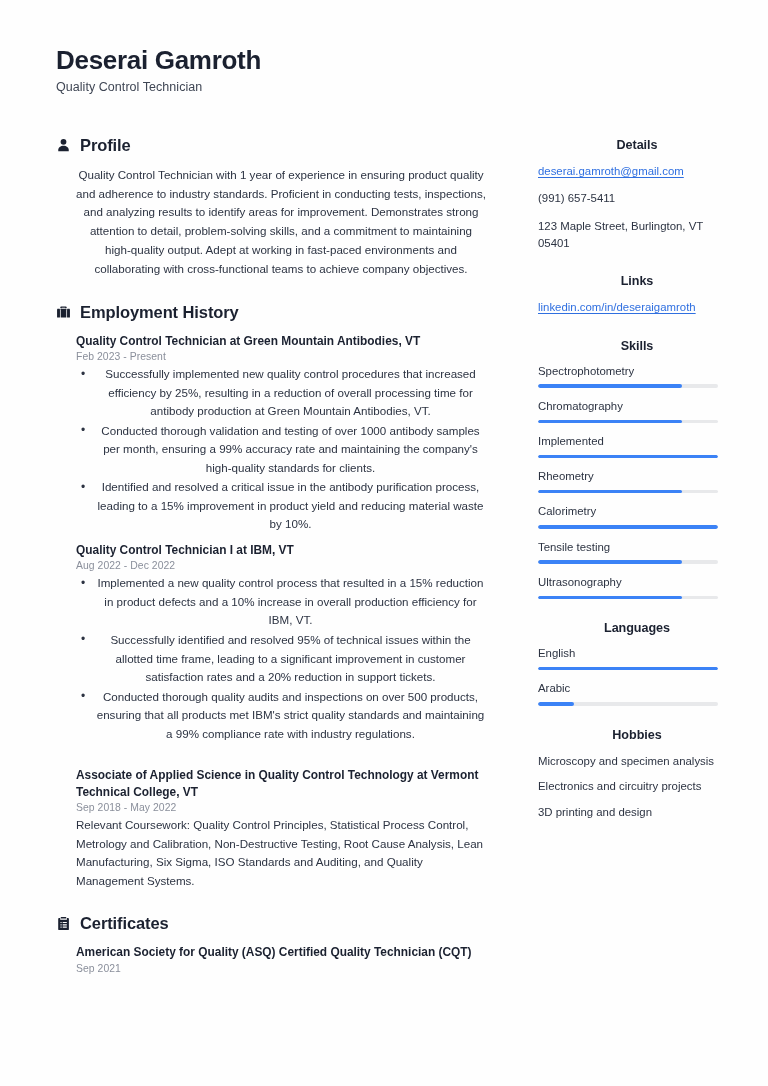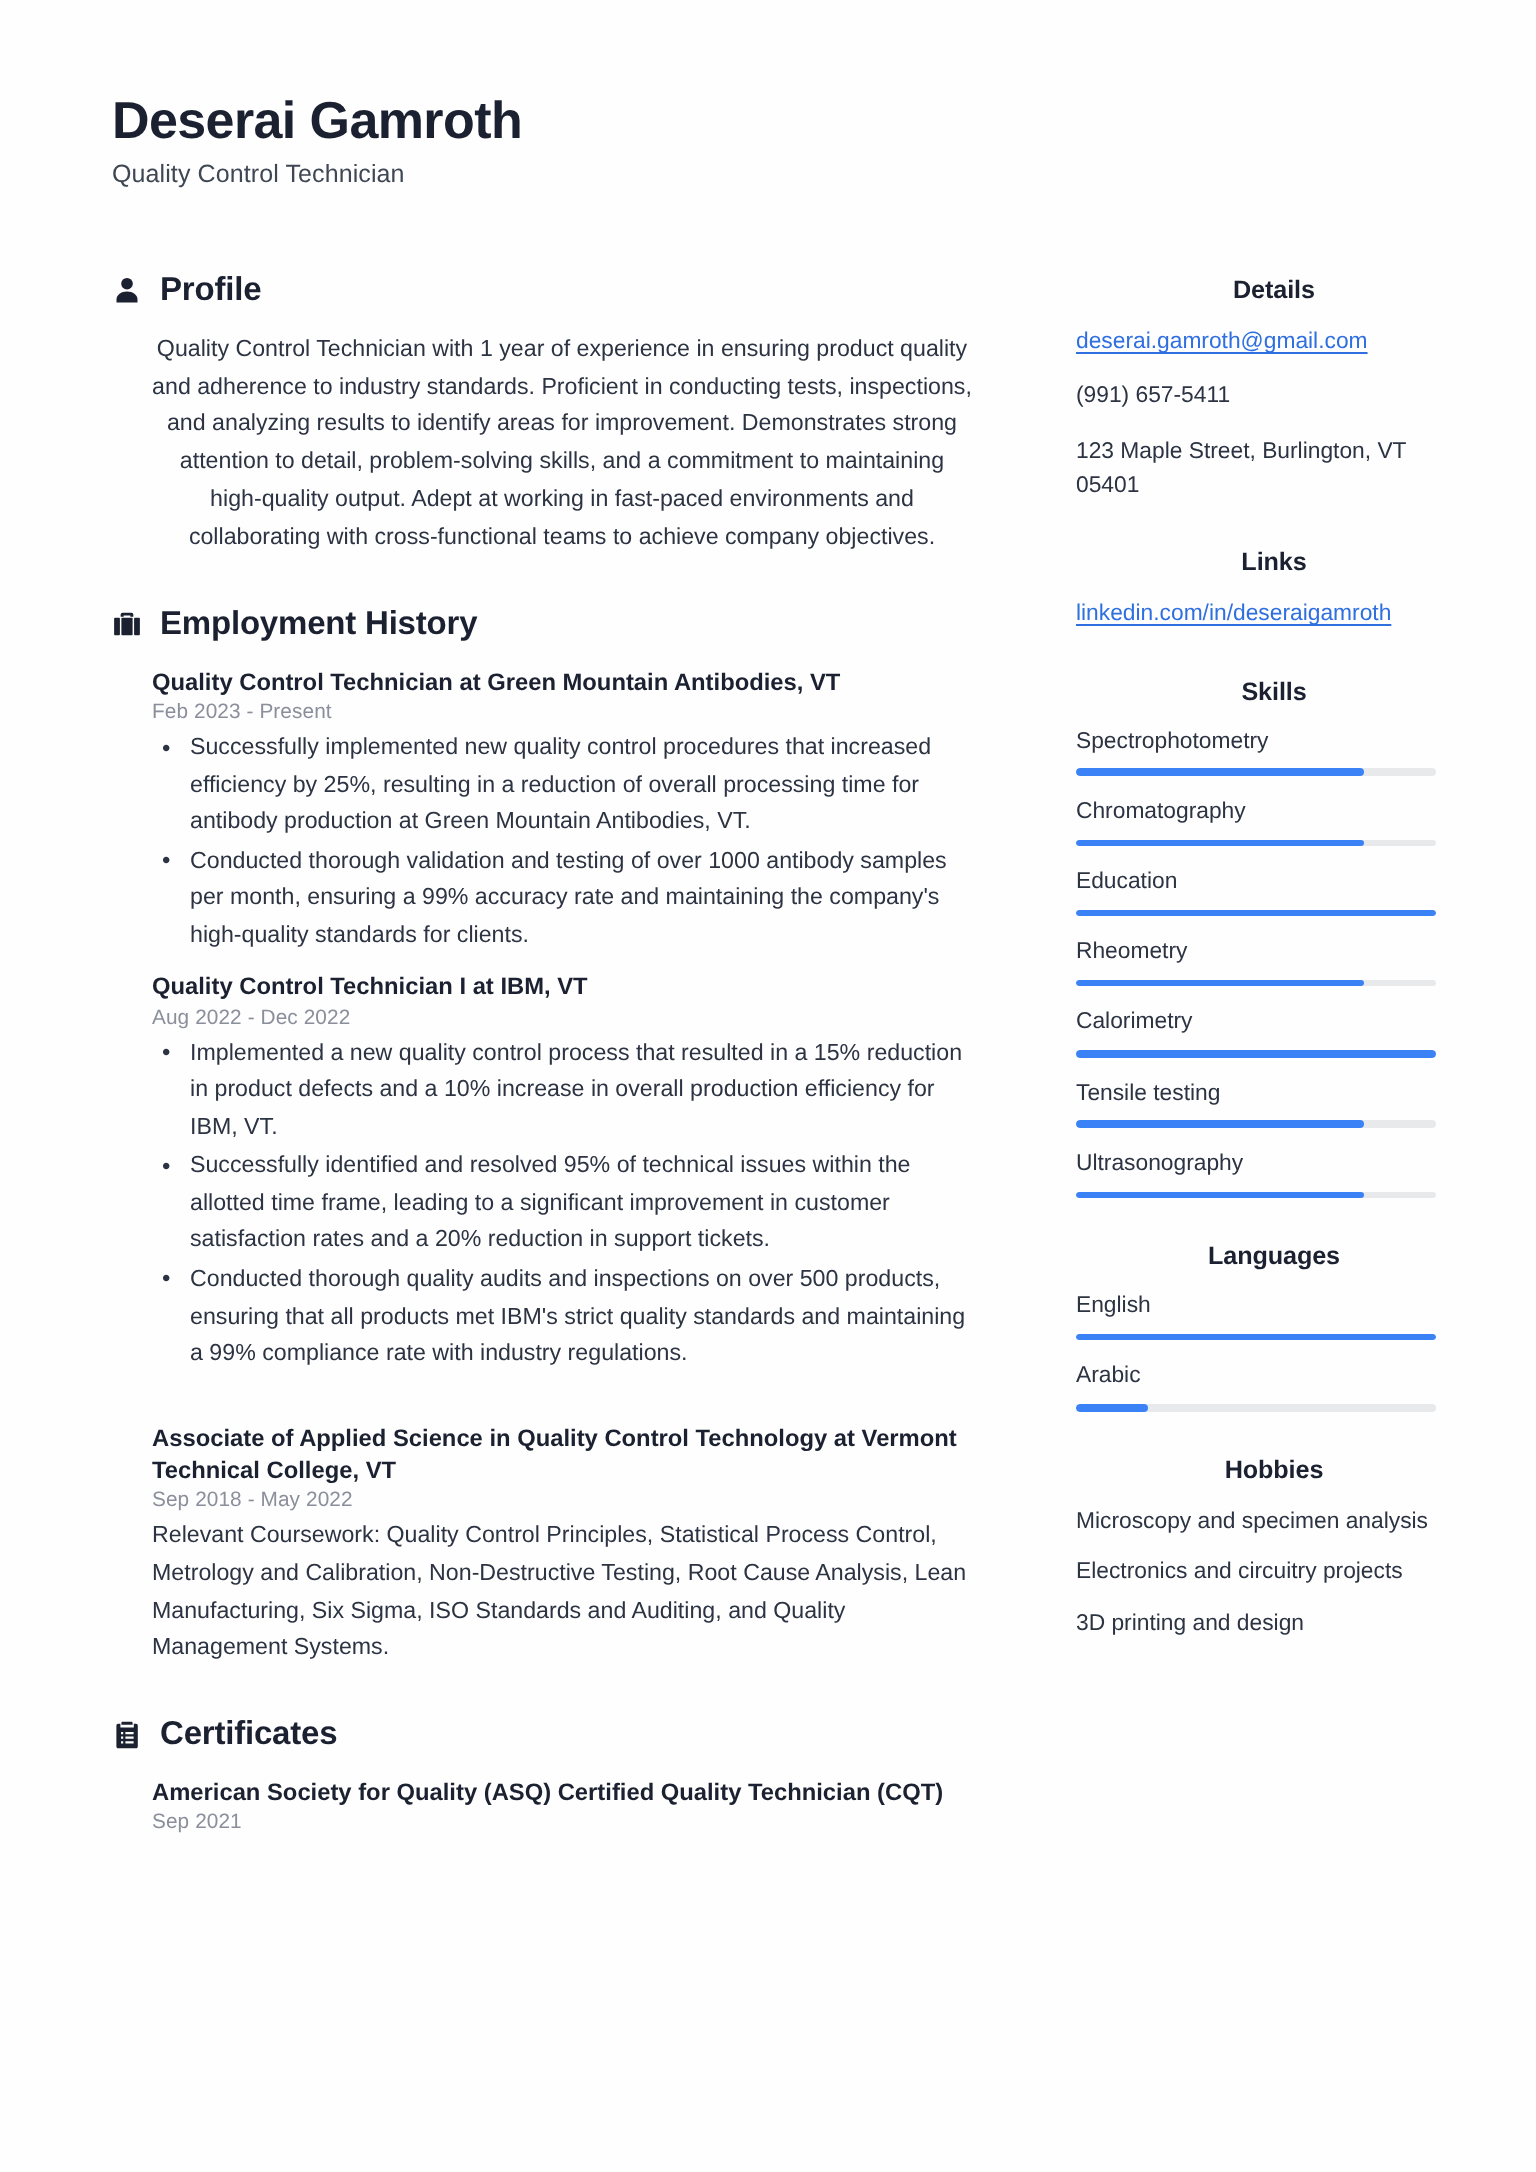--- a/index.html
+++ b/index.html
@@ -129,6 +129,7 @@
     line-height: 1.6;
     color: #2c3342;
     margin-bottom: 1px;
+    text-align: center;
   }
 
   ul.bullets li::before {

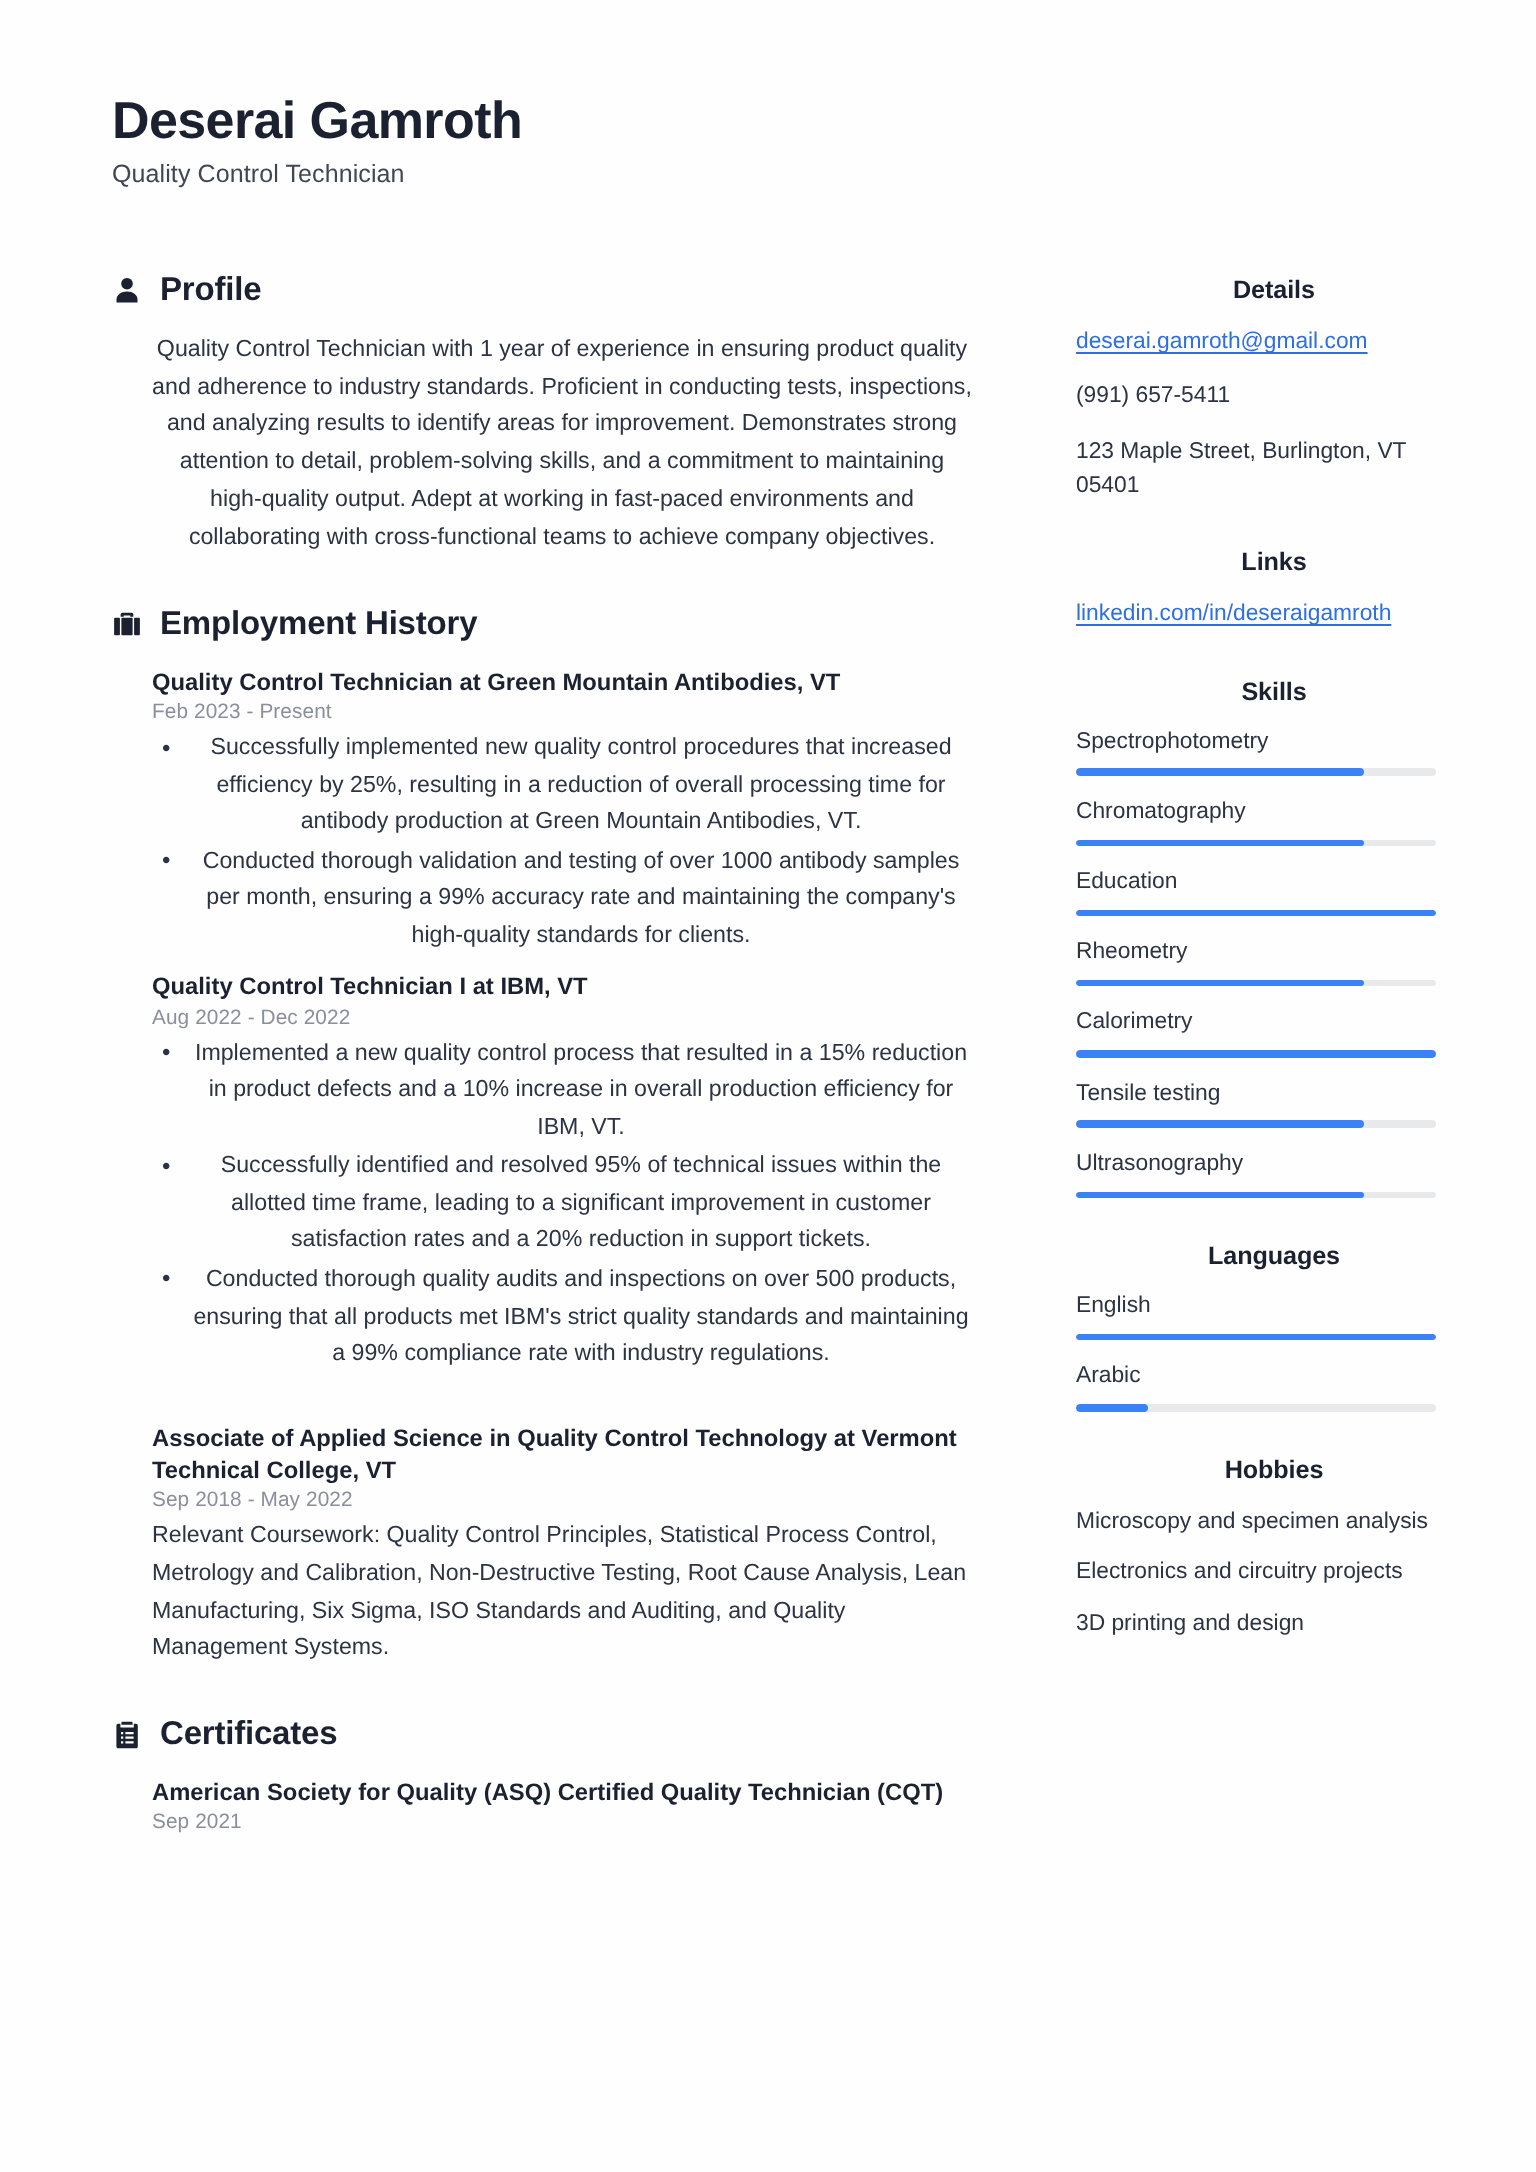--- a/index.html
+++ b/index.html
@@ -329,7 +329,7 @@
         </div>
 
         <div class="rated">
-          <div class="rated-label">Education</div>
+          <div class="rated-label">Implemented</div>
           <div class="bar-track">
             <div class="bar-fill" style="width: 100%; background: rgb(59, 130, 246);"></div>
           </div>

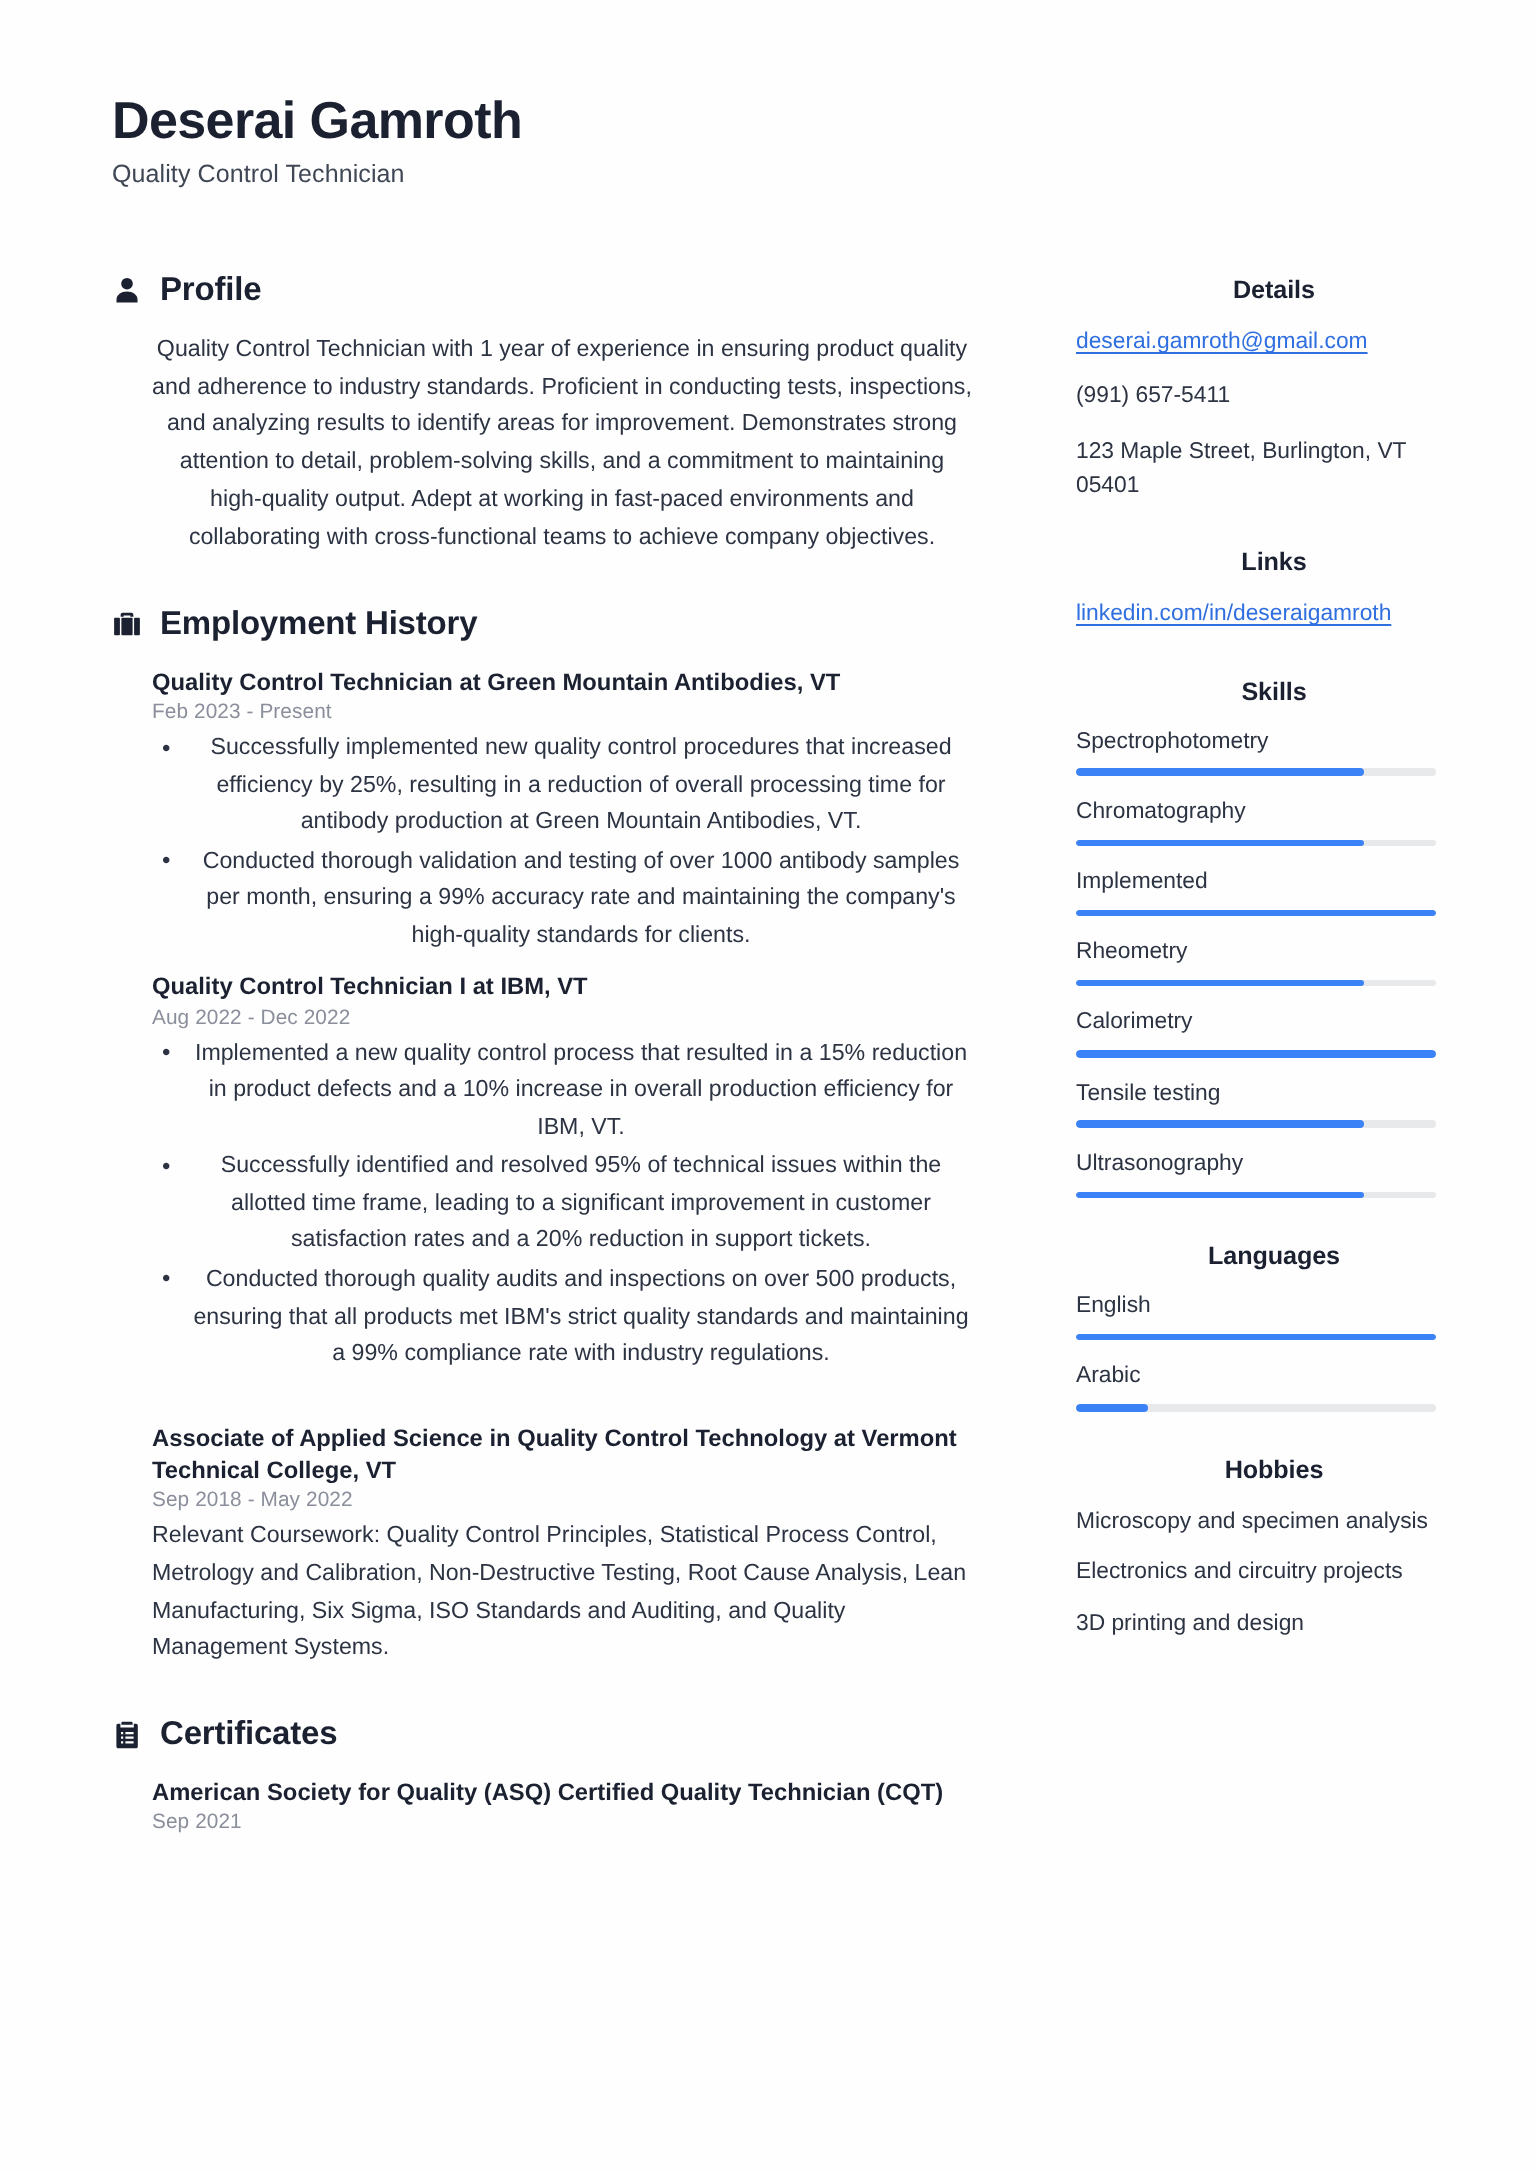--- a/index.html
+++ b/index.html
@@ -253,6 +253,7 @@
           <ul class="bullets">
             <li>Successfully implemented new quality control procedures that increased efficiency by 25%, resulting in a reduction of overall processing time for antibody production at Green Mountain Antibodies, VT.</li>
             <li>Conducted thorough validation and testing of over 1000 antibody samples per month, ensuring a 99% accuracy rate and maintaining the company's high-quality standards for clients.</li>
+            <li>Identified and resolved a critical issue in the antibody purification process, leading to a 15% improvement in product yield and reducing material waste by 10%.</li>
           </ul>
         </div>
 

